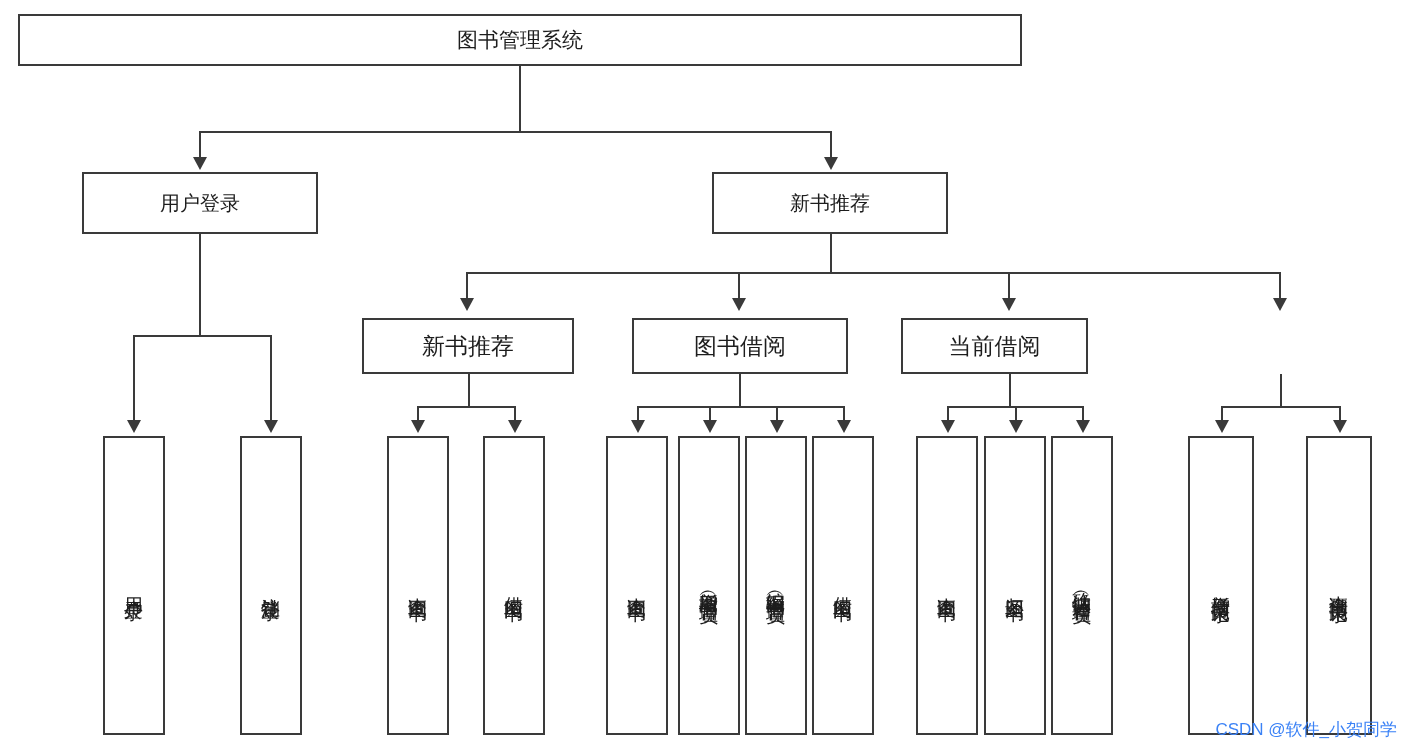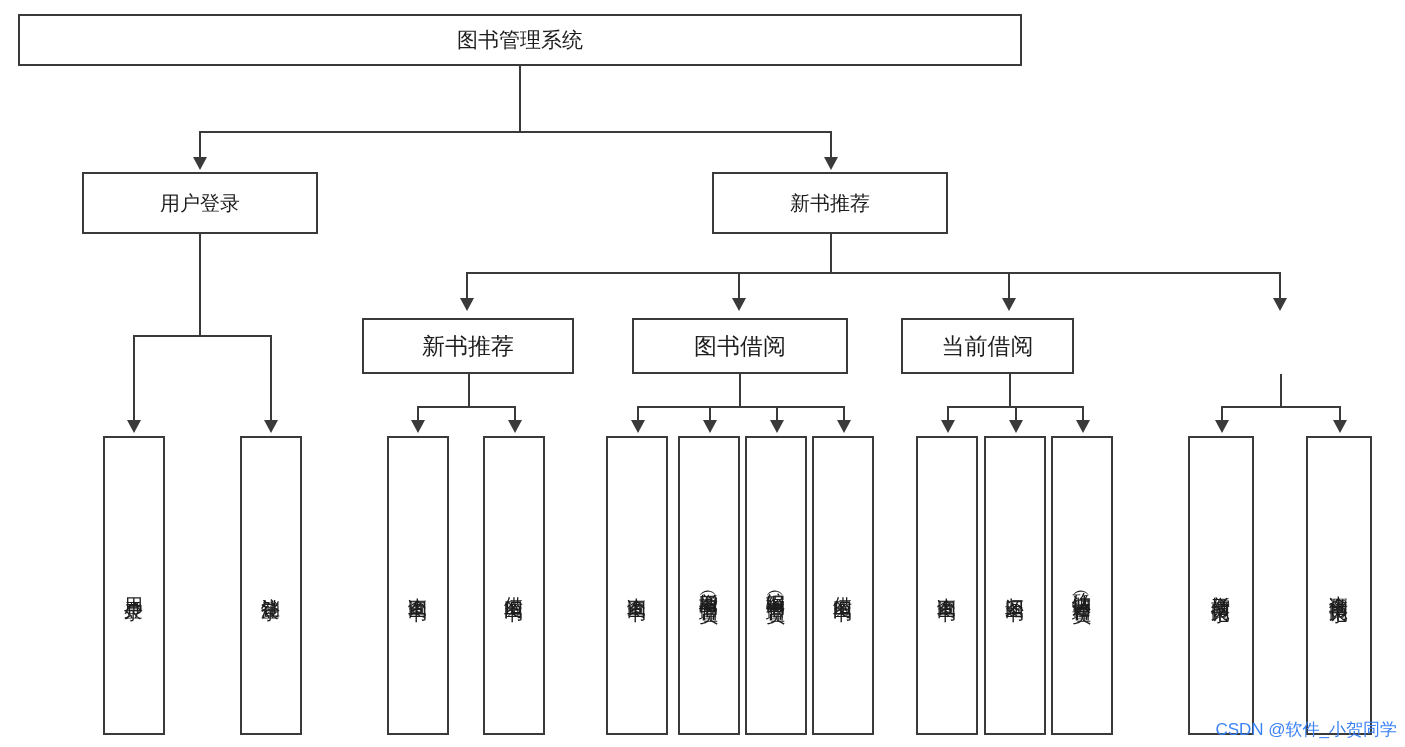--- a/index.html
+++ b/index.html
@@ -132,7 +132,7 @@
   <div class="node lvl3" style="left:632px; top:318px; width:216px; height:56px;">
     <span>图书借阅</span>
   </div>
-  <div class="node lvl3" style="left:901px; top:318px; width:173px; height:56px;">
+  <div class="node lvl3" style="left:901px; top:318px; width:187px; height:56px;">
     <span>当前借阅</span>
   </div>
 

